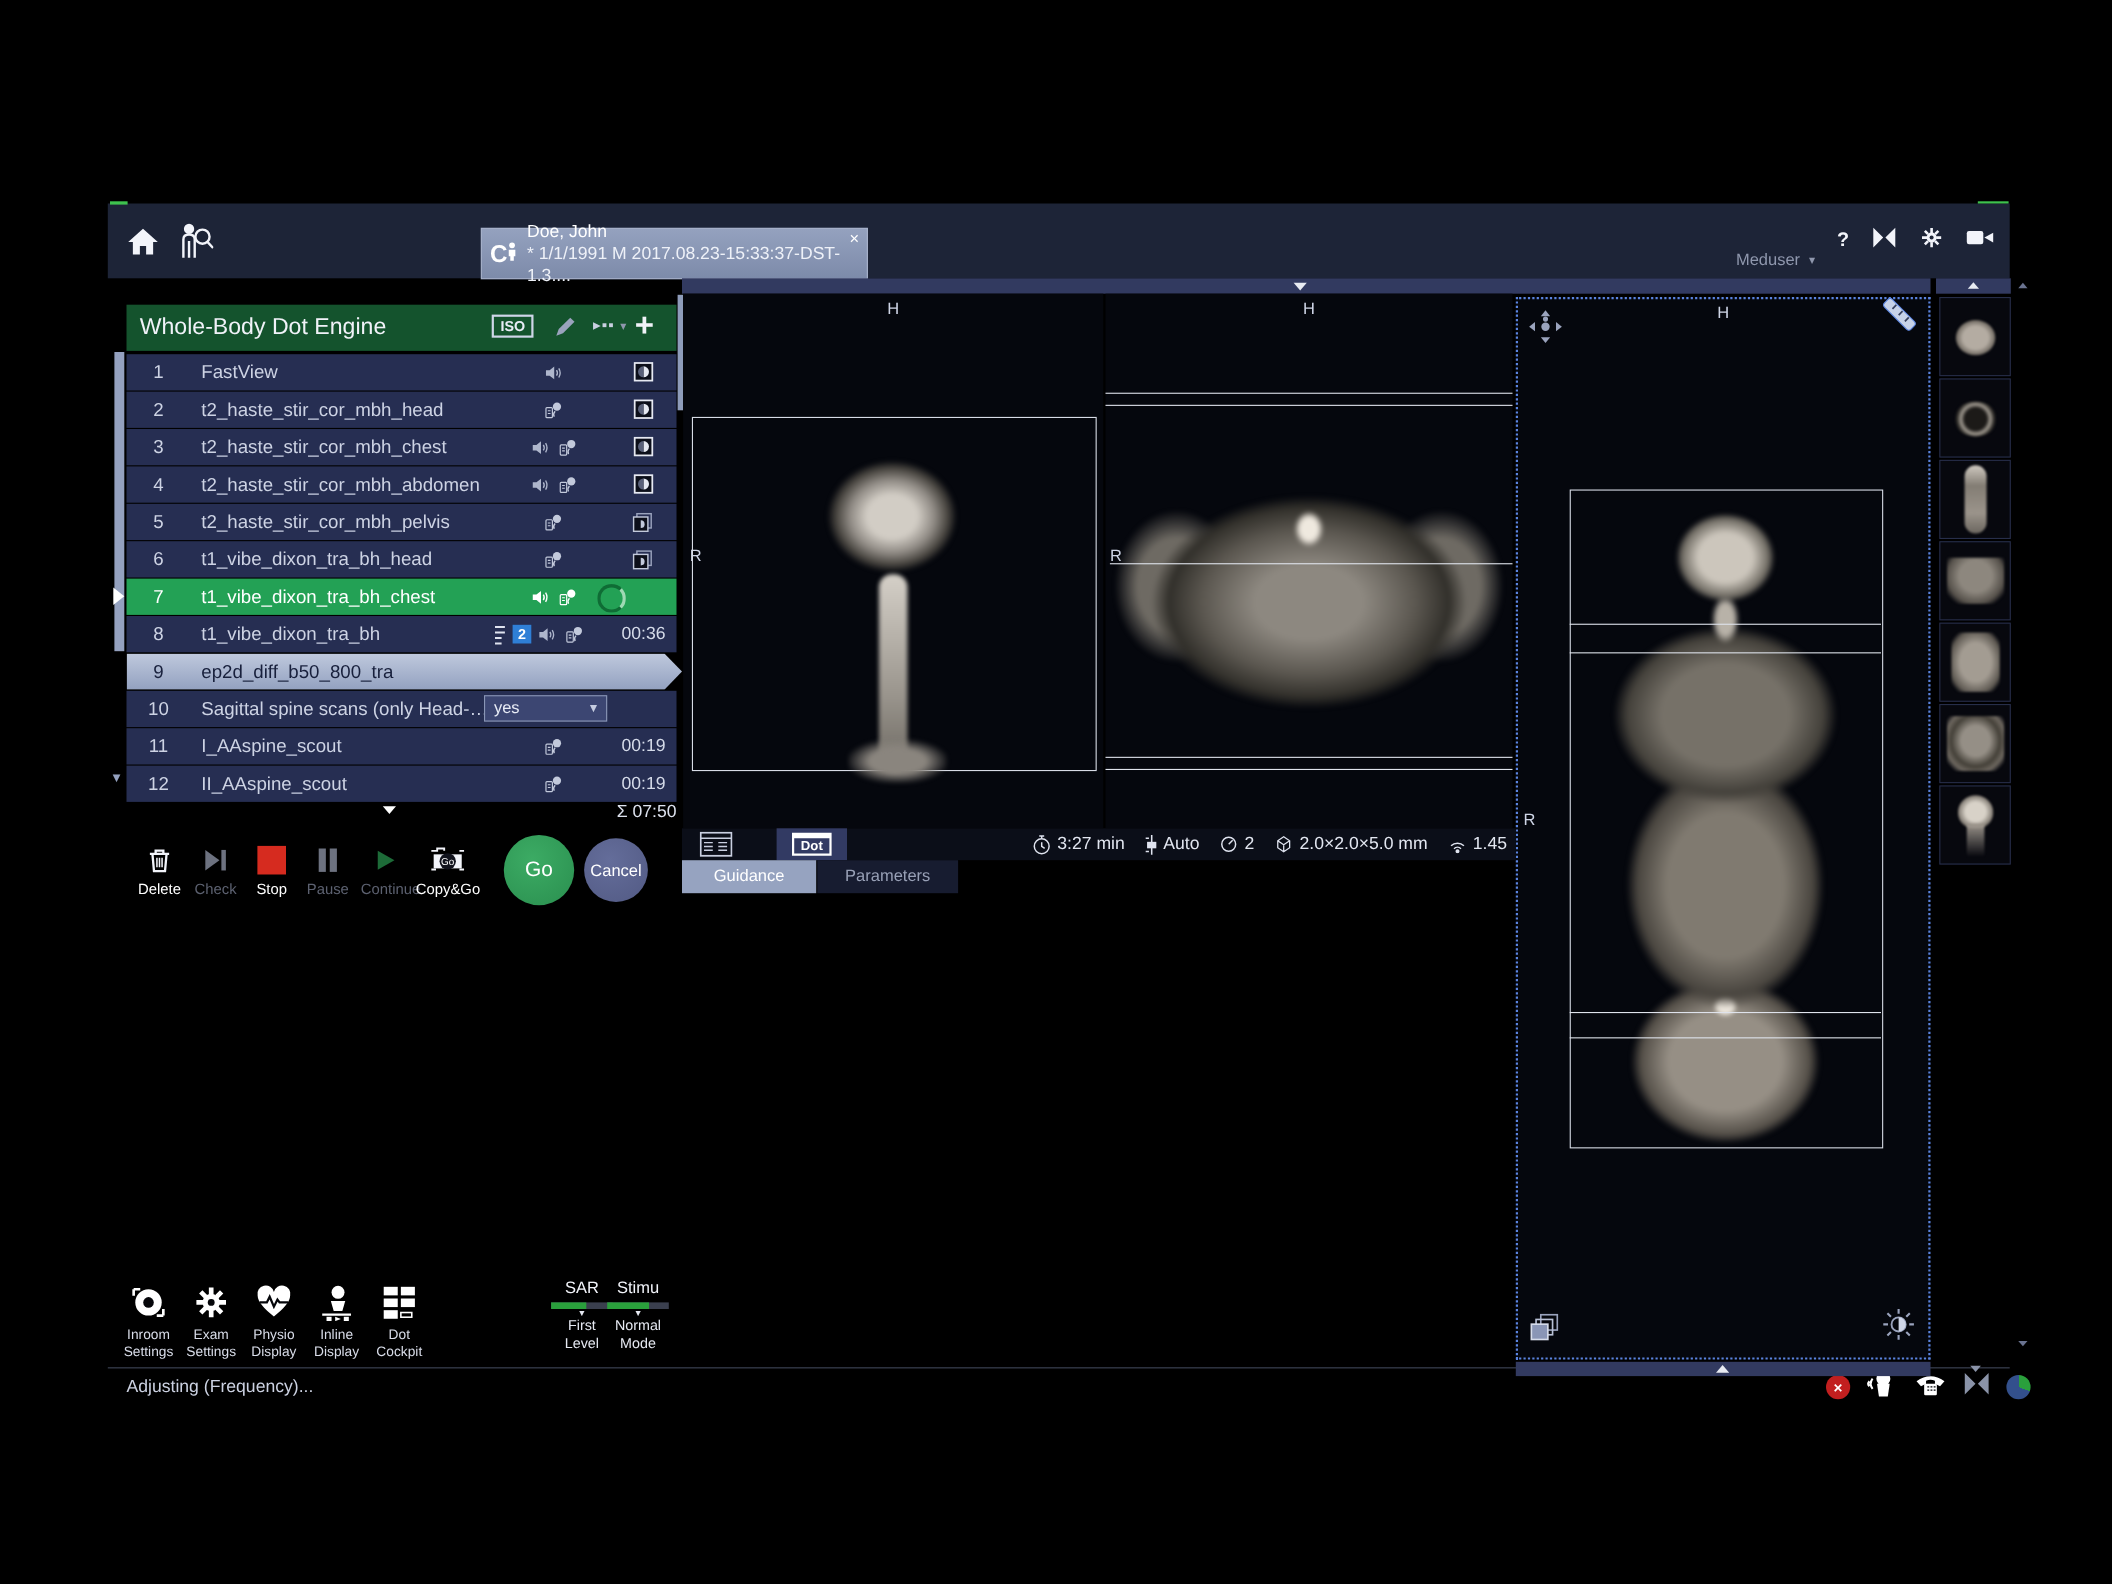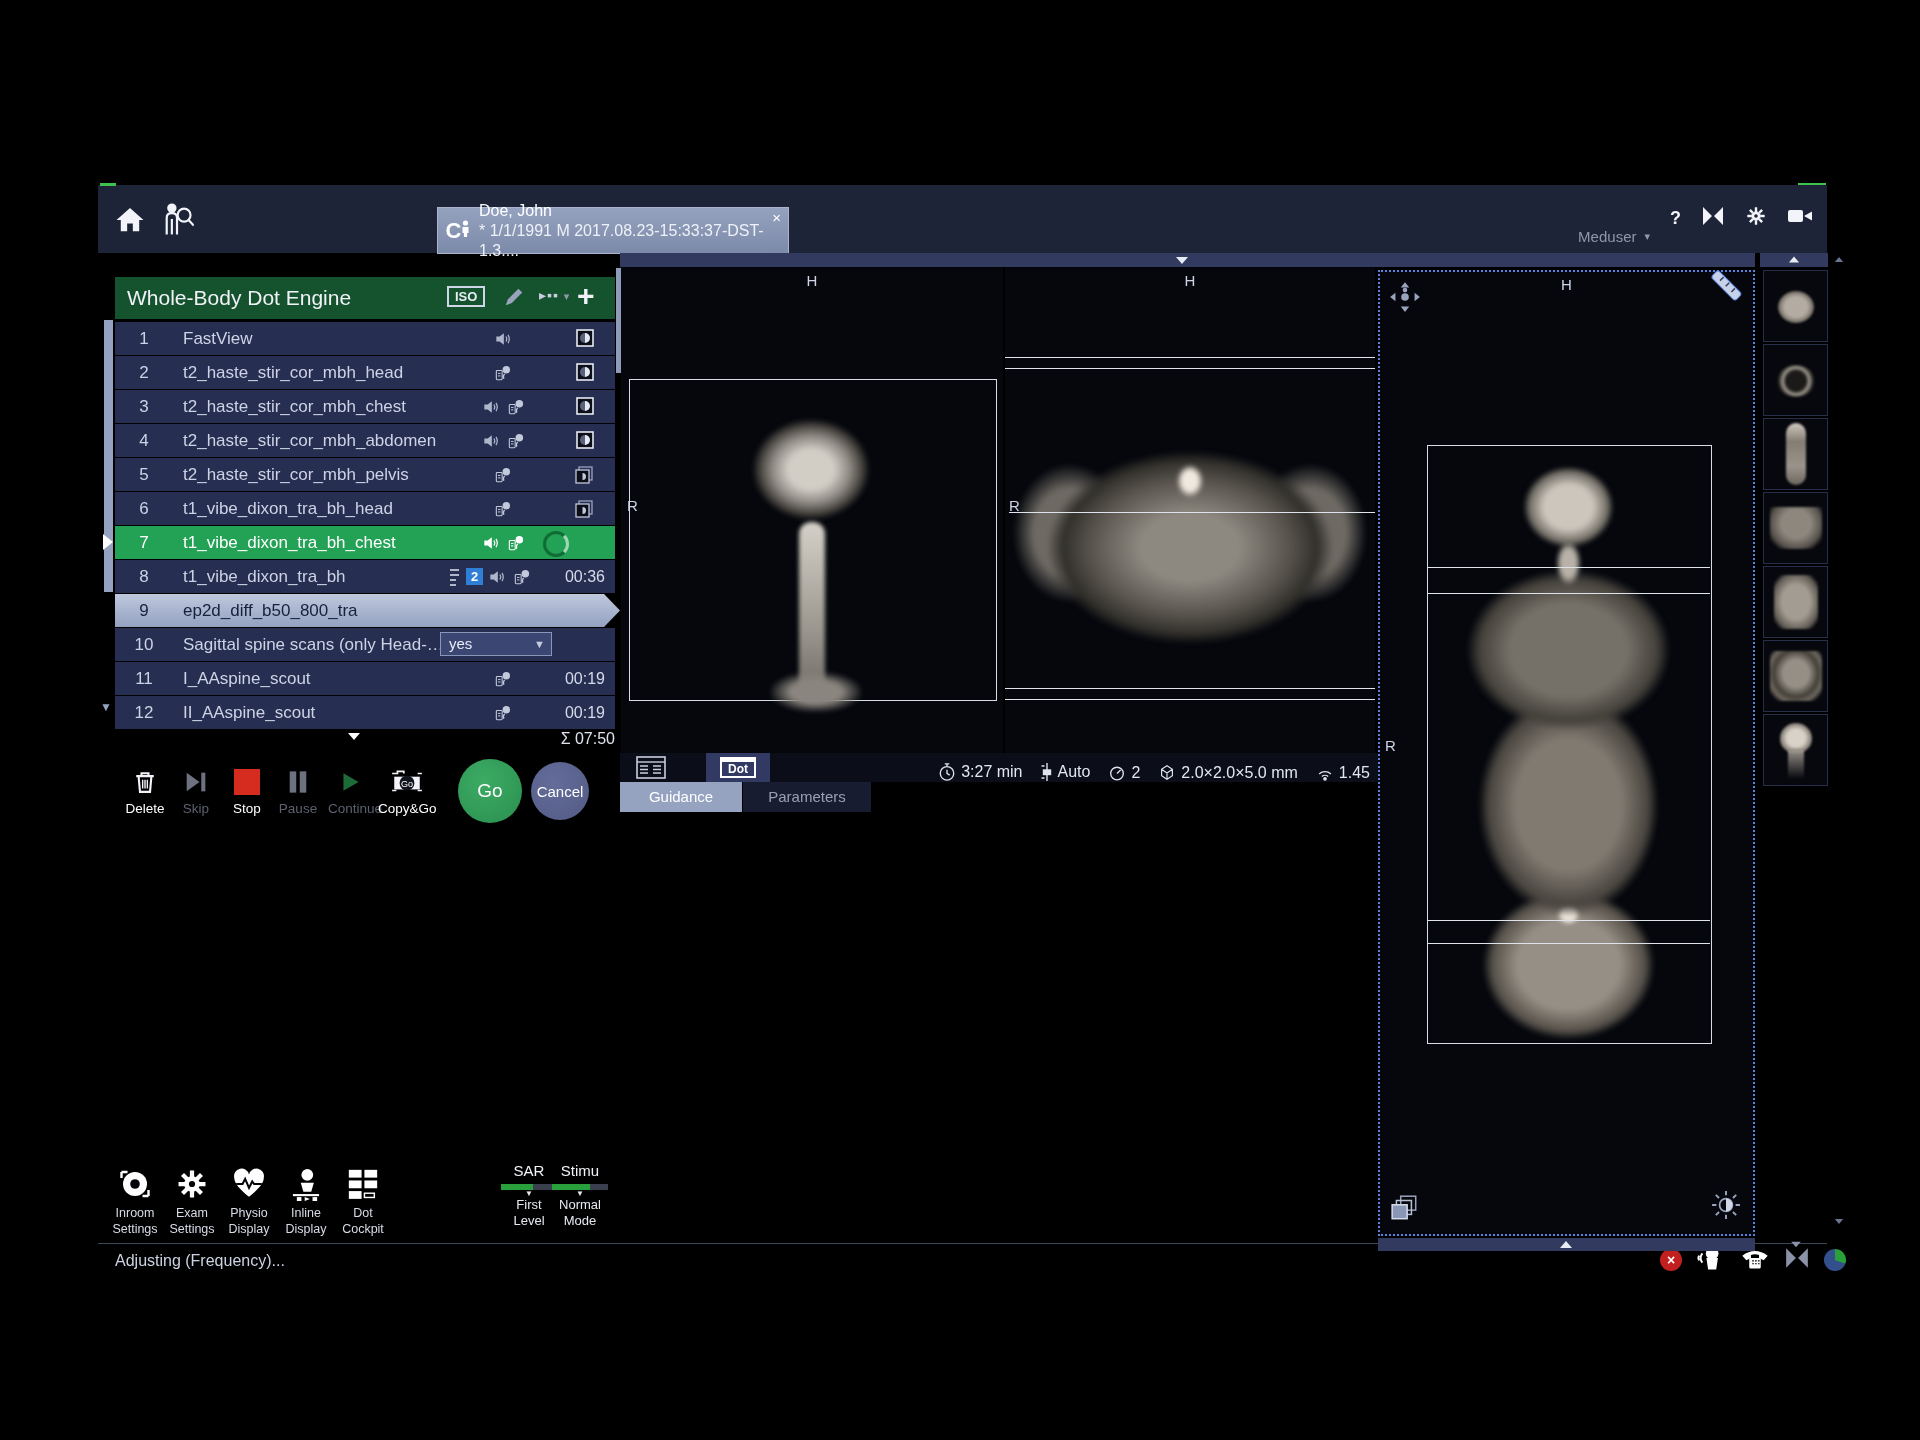--- a/index.html
+++ b/index.html
@@ -92,7 +92,7 @@
   #info-bar{left:620px;top:753px;width:758px;height:29px;background:#0b0e18;display:flex;align-items:center;}
   #dot-btn{position:absolute;left:86px;top:0;width:64px;height:29px;background:#323a63;display:flex;align-items:center;justify-content:center;}
   #dot-box{border:2px solid #fff;border-top-width:5px;color:#fff;font-size:12px;font-weight:bold;padding:0 6px;line-height:14px;}
-  #info-right{position:absolute;right:8px;top:0;height:29px;display:flex;align-items:flex-end;gap:18px;color:#e2e6f0;font-size:16px;}
+  #info-right{position:absolute;right:8px;top:0;height:29px;display:flex;align-items:center;gap:18px;color:#e2e6f0;font-size:16px;}
   .info-item{display:flex;align-items:center;gap:5px;}
   .tab{position:absolute;top:782px;height:30px;line-height:30px;text-align:center;font-size:15px;}
   #tab-guidance{left:620px;width:122px;background:#96a3c0;color:#fff;}

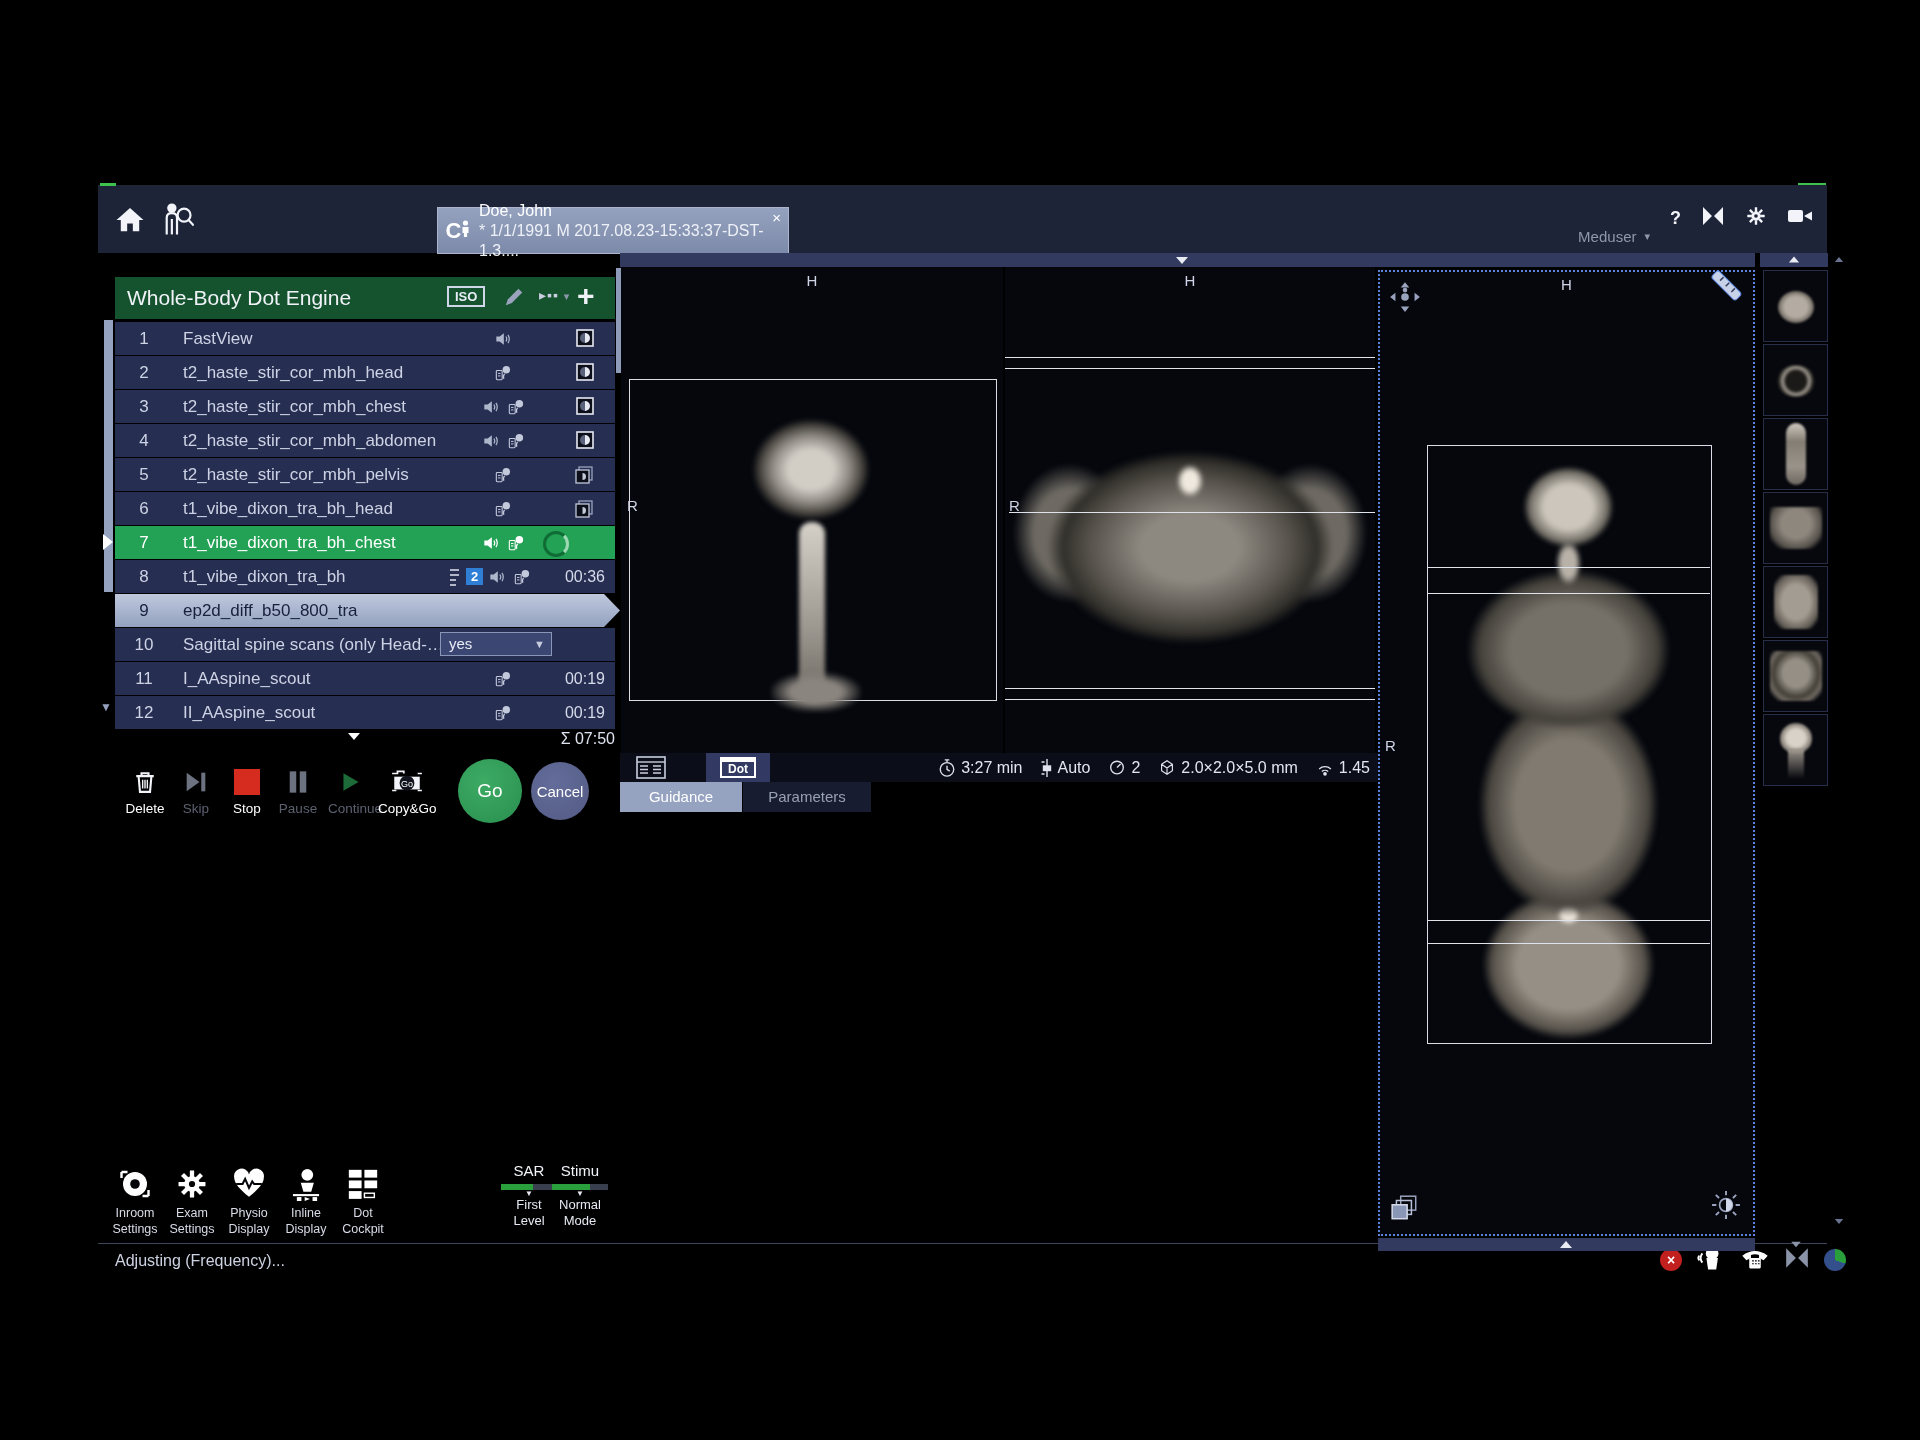--- a/index.html
+++ b/index.html
@@ -400,7 +400,7 @@
           <rect x="16.5" y="4" width="3.5" height="16"></rect>
         </svg>
       </div>
-    <div class="tlabel">Skip</div>
+    <div class="tlabel">Check</div>
   </div>
   <div class="tbtn" style="left:224px;top:765px;">
     <div class="ticon">

